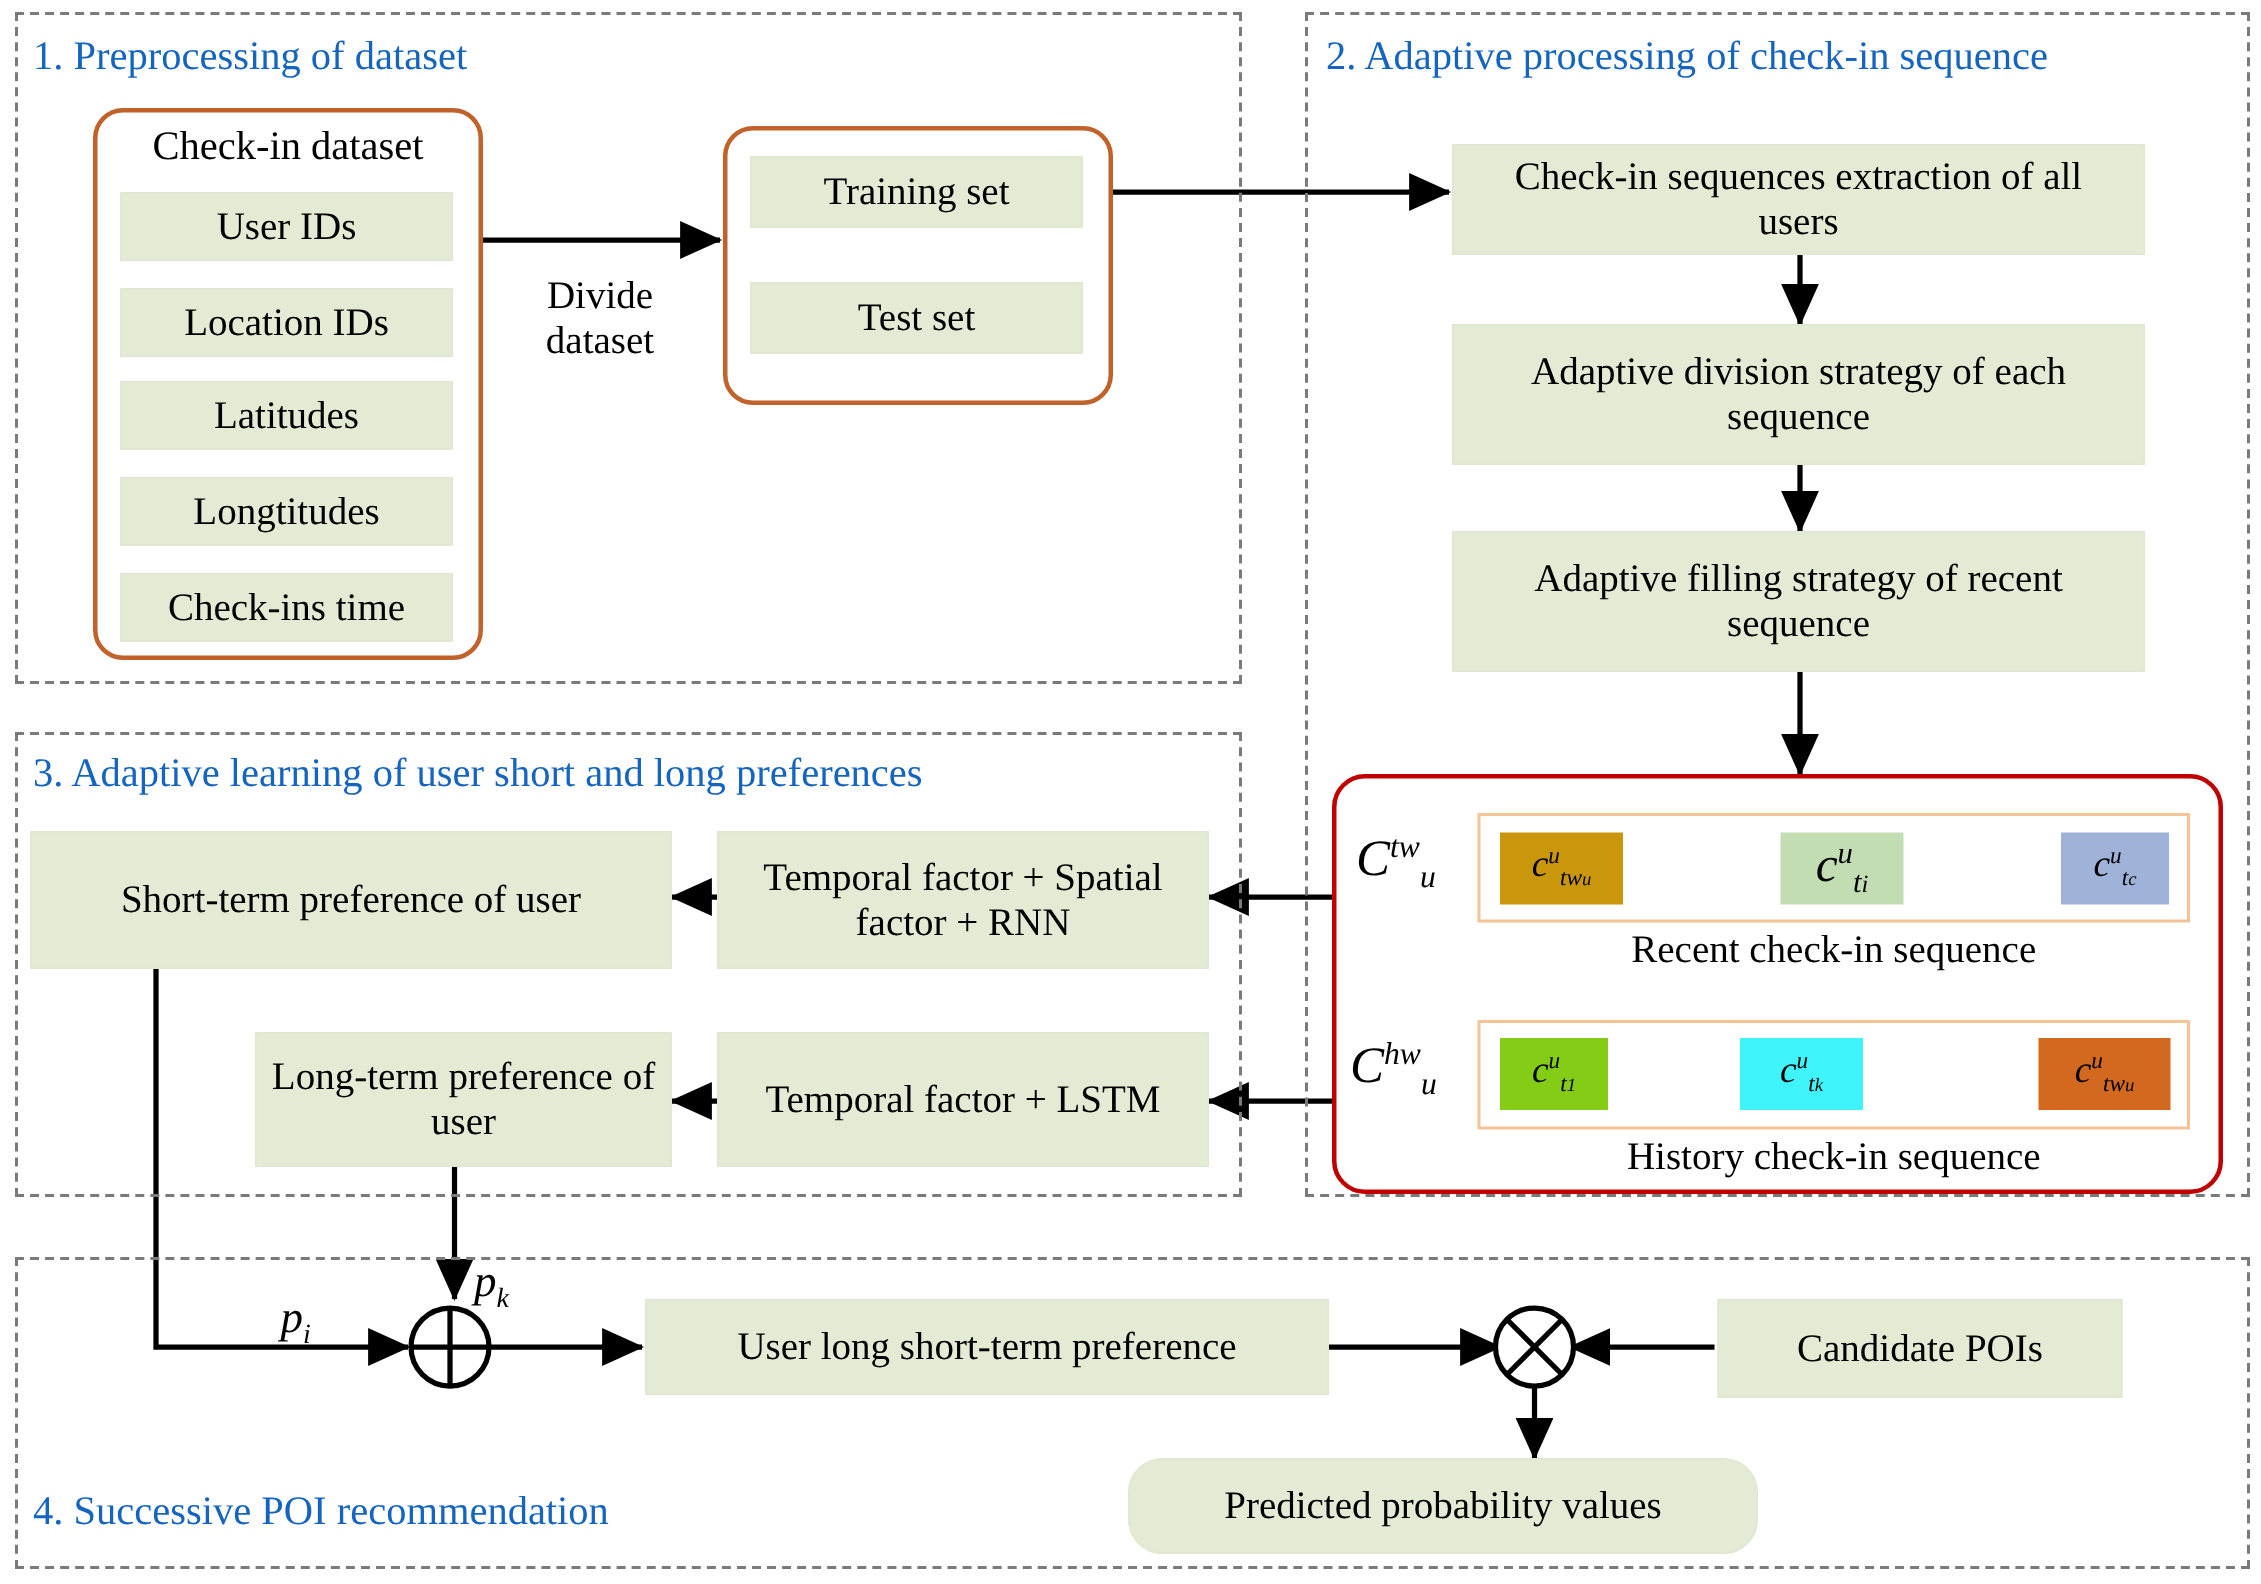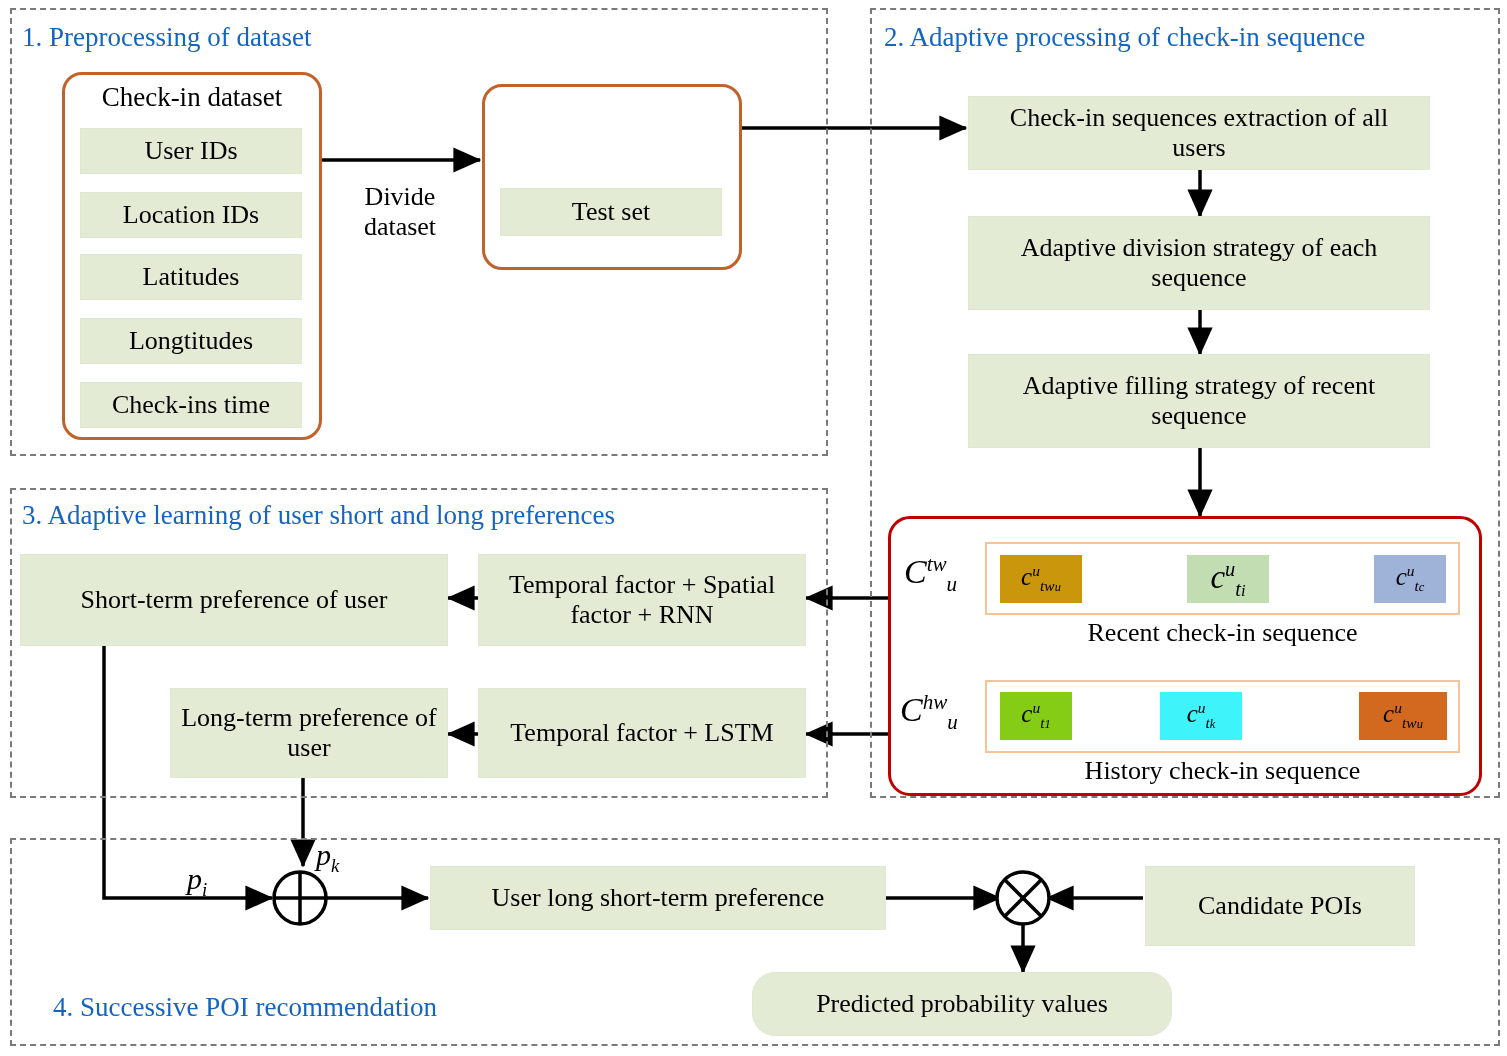--- a/index.html
+++ b/index.html
@@ -205,6 +205,7 @@
   </div>
 
   <div class="obox" style="left:482px; top:84px; width:260px; height:186px;"></div>
+  <div class="gbox" style="left:500px; top:104px; width:222px; height:48px;">Training set</div>
   <div class="gbox" style="left:500px; top:188px; width:222px; height:48px;">Test set</div>
 
   <div class="section-box" style="left:870px; top:8px; width:630px; height:790px;"></div>

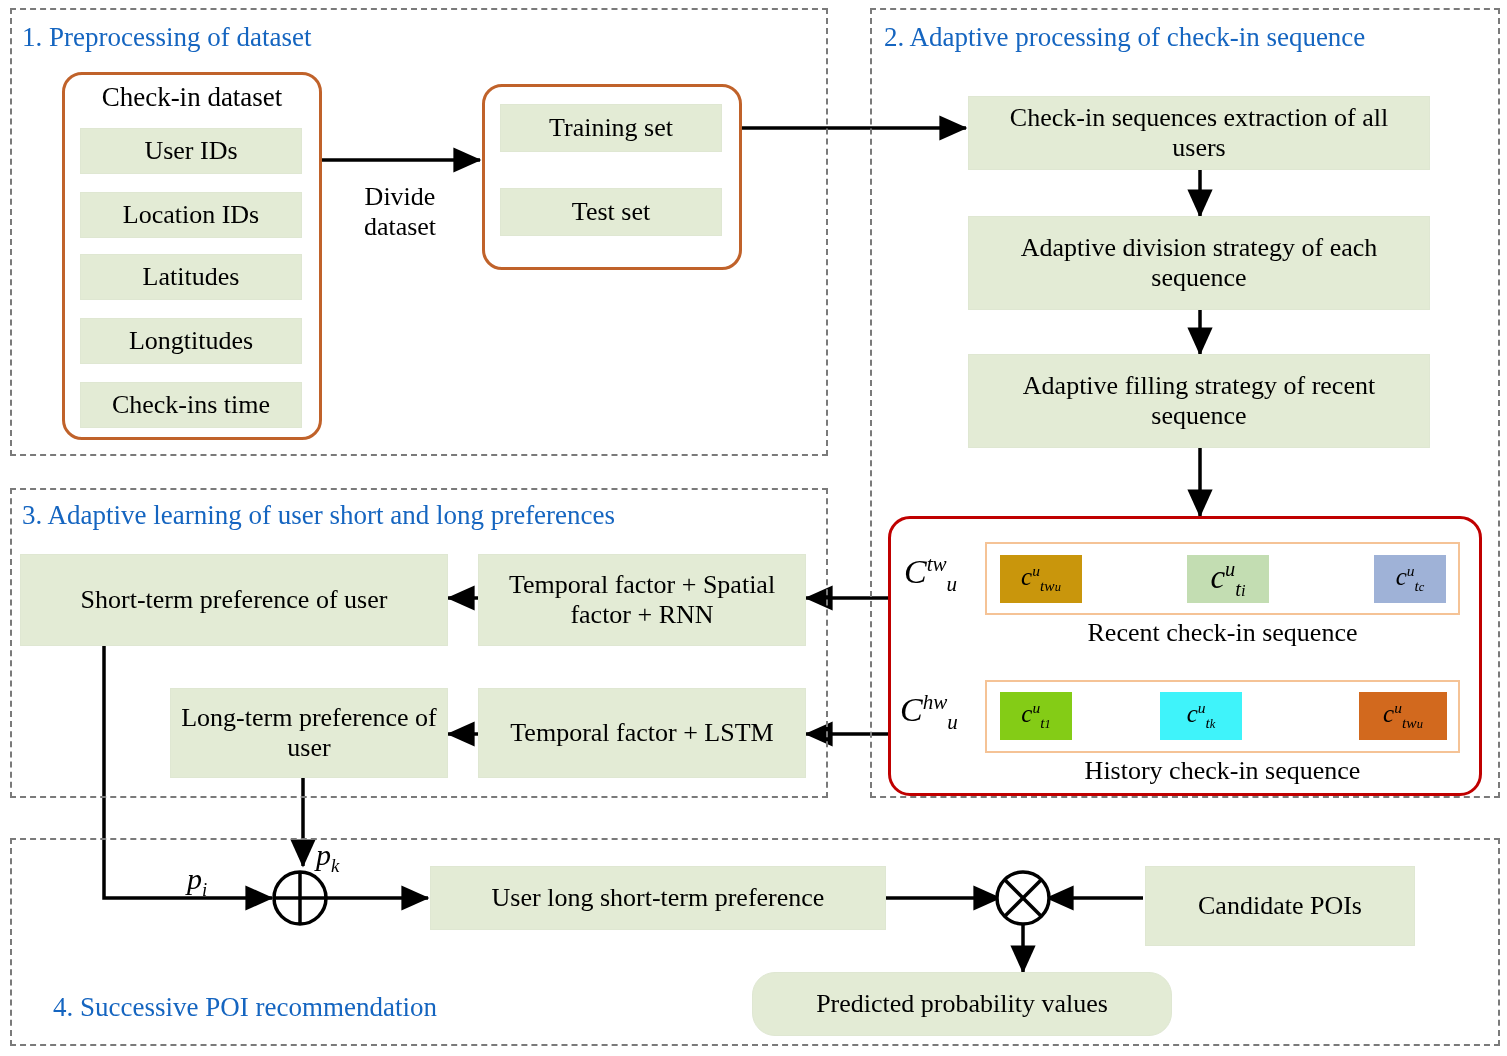--- a/index.html
+++ b/index.html
@@ -285,7 +285,7 @@
   </div>
 
   <div class="gbox" style="left:430px; top:866px; width:456px; height:64px; padding:0 10px;">User long short-term preference</div>
-  <div class="gbox" style="left:1145px; top:866px; width:270px; height:80px; padding:4px 10px;">Candidate POIs</div>
+  <div class="gbox" style="left:1145px; top:866px; width:270px; height:66px; padding:4px 10px;">Candidate POIs</div>
   <div class="gbox" style="left:752px; top:972px; width:420px; height:64px; padding:0 10px;border-radius:23px;">Predicted probability values</div>
 
 </div>

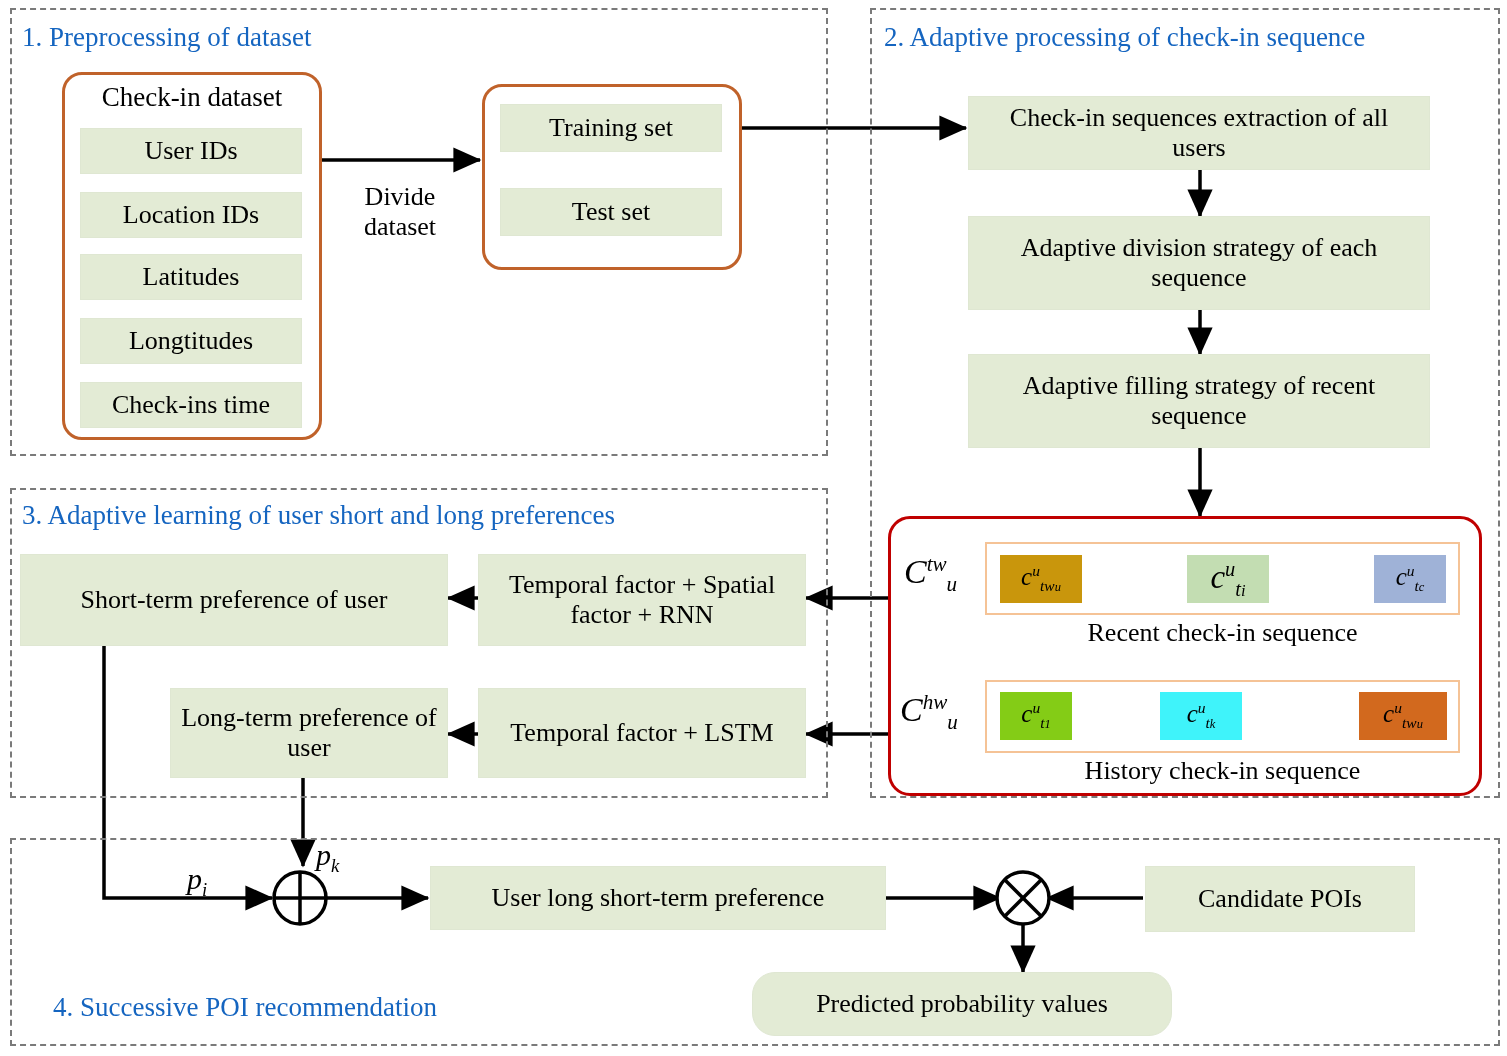--- a/index.html
+++ b/index.html
@@ -275,7 +275,7 @@
   <div class="gbox" style="left:478px; top:688px; width:328px; height:90px; padding:0 10px;">Temporal factor + LSTM</div>
 
   <div class="section-box" style="left:10px; top:838px; width:1490px; height:208px;"></div>
-  <div class="section-title" style="left:22px; top:992px;margin-left:31px;">4. Successive POI recommendation</div>
+  <div class="section-title" style="left:22px; top:992px;">4. Successive POI recommendation</div>
 
   <div class="mathlab" style="left:187px; top:862px; font-size:30px;">
     <span class="mi">p</span><span class="sub">i</span>

